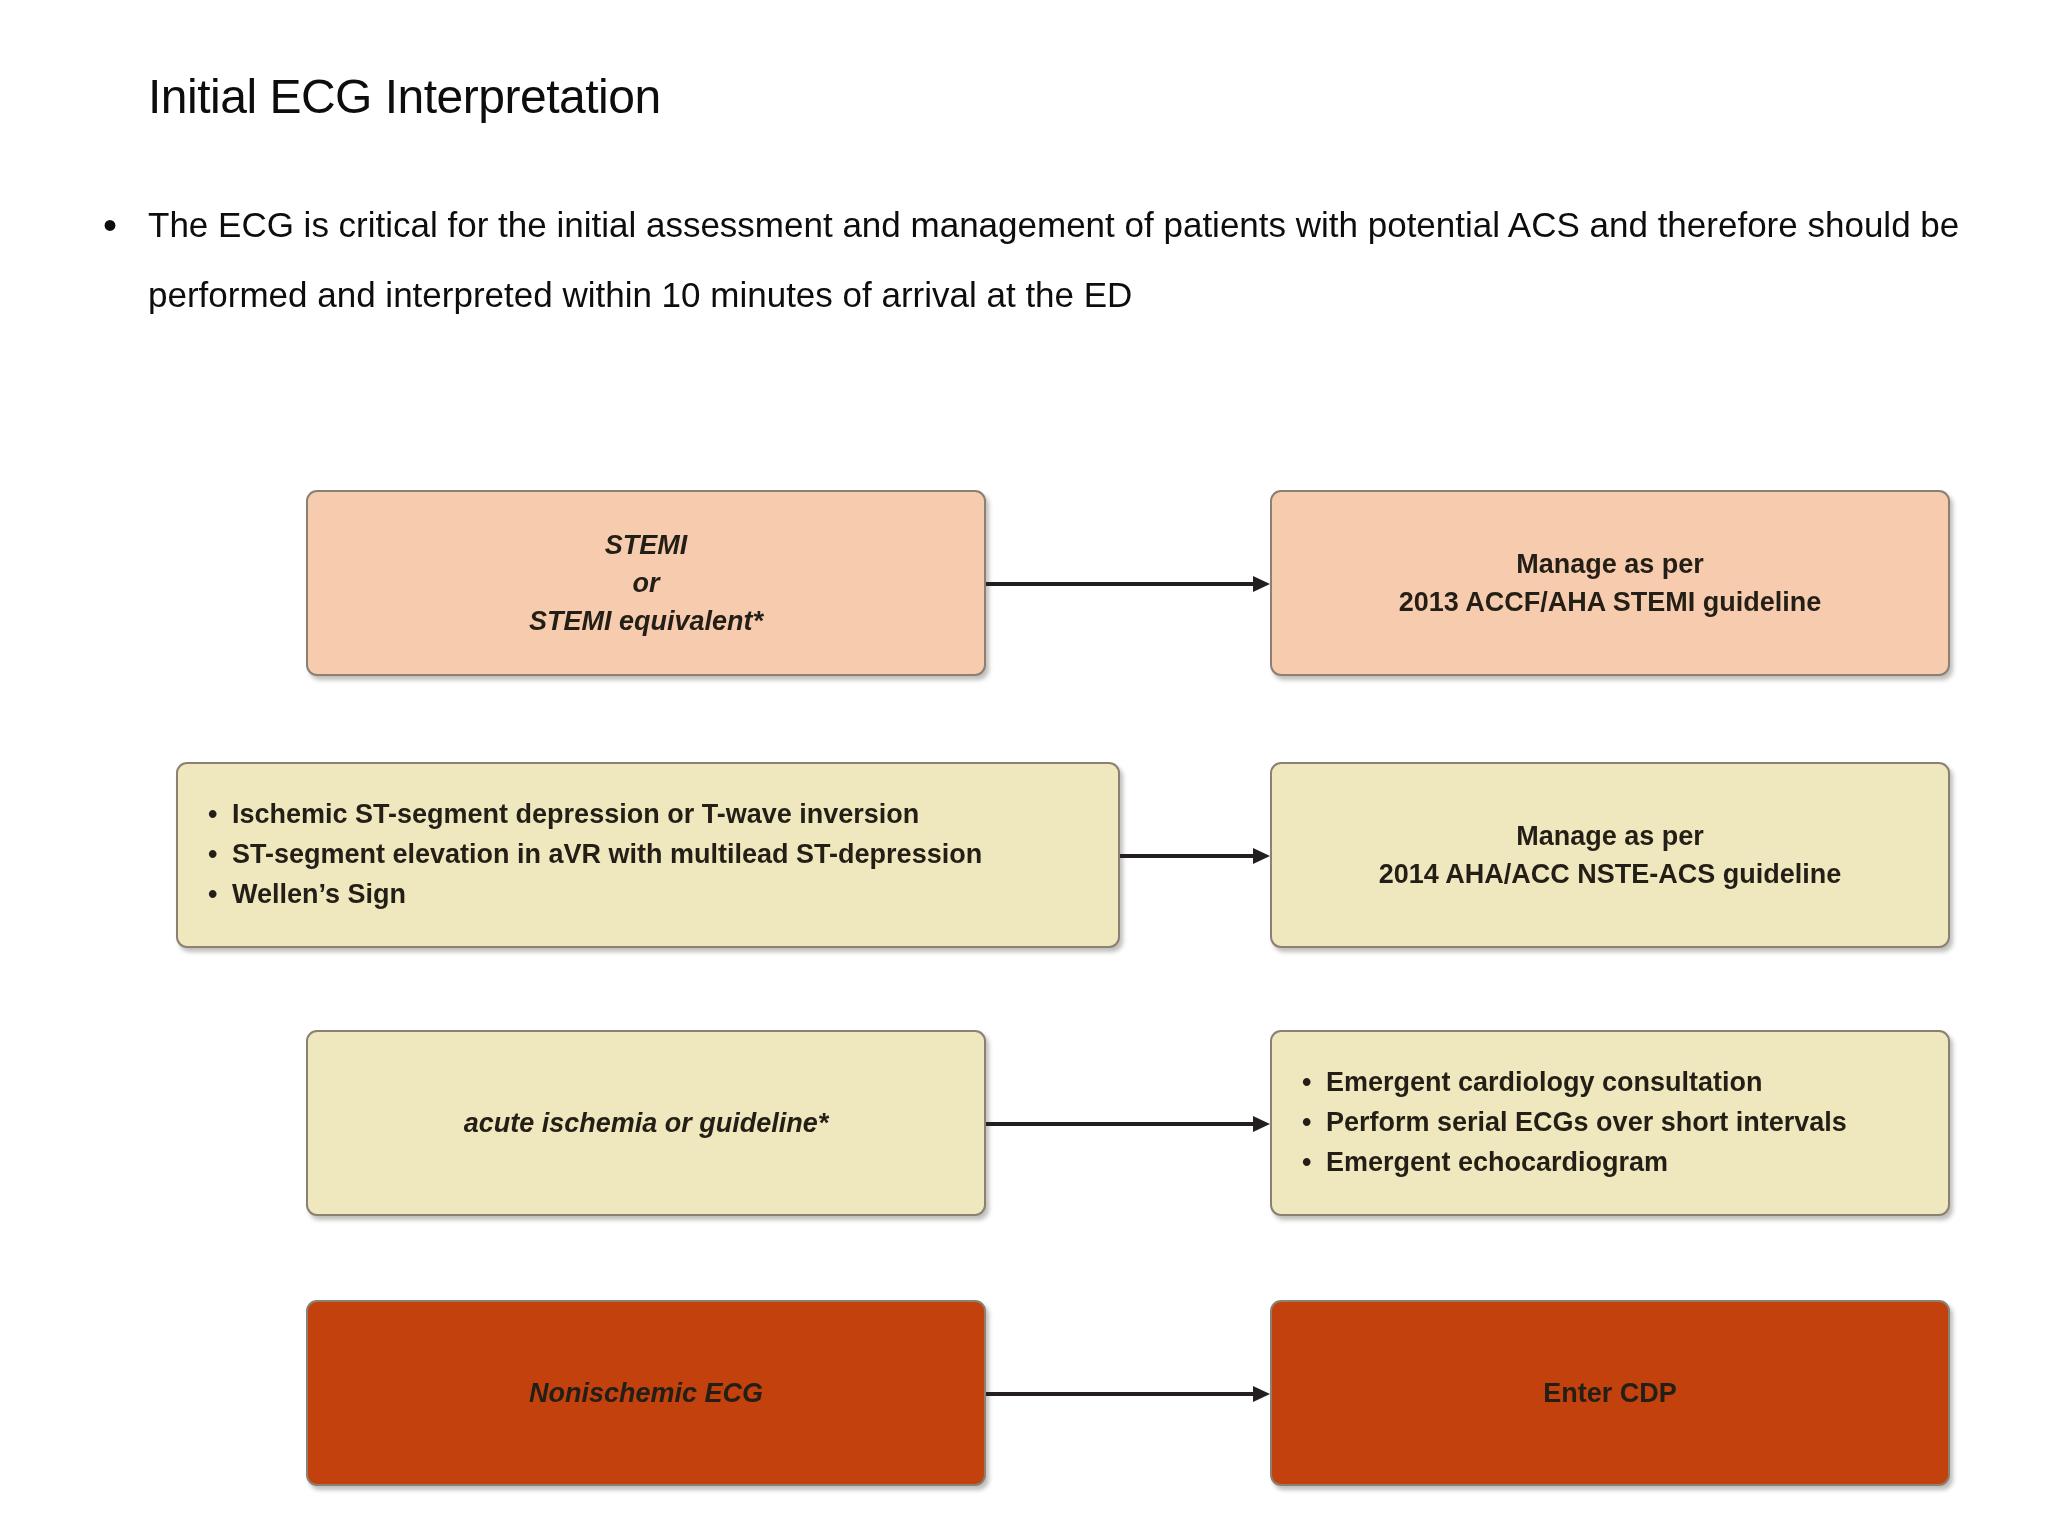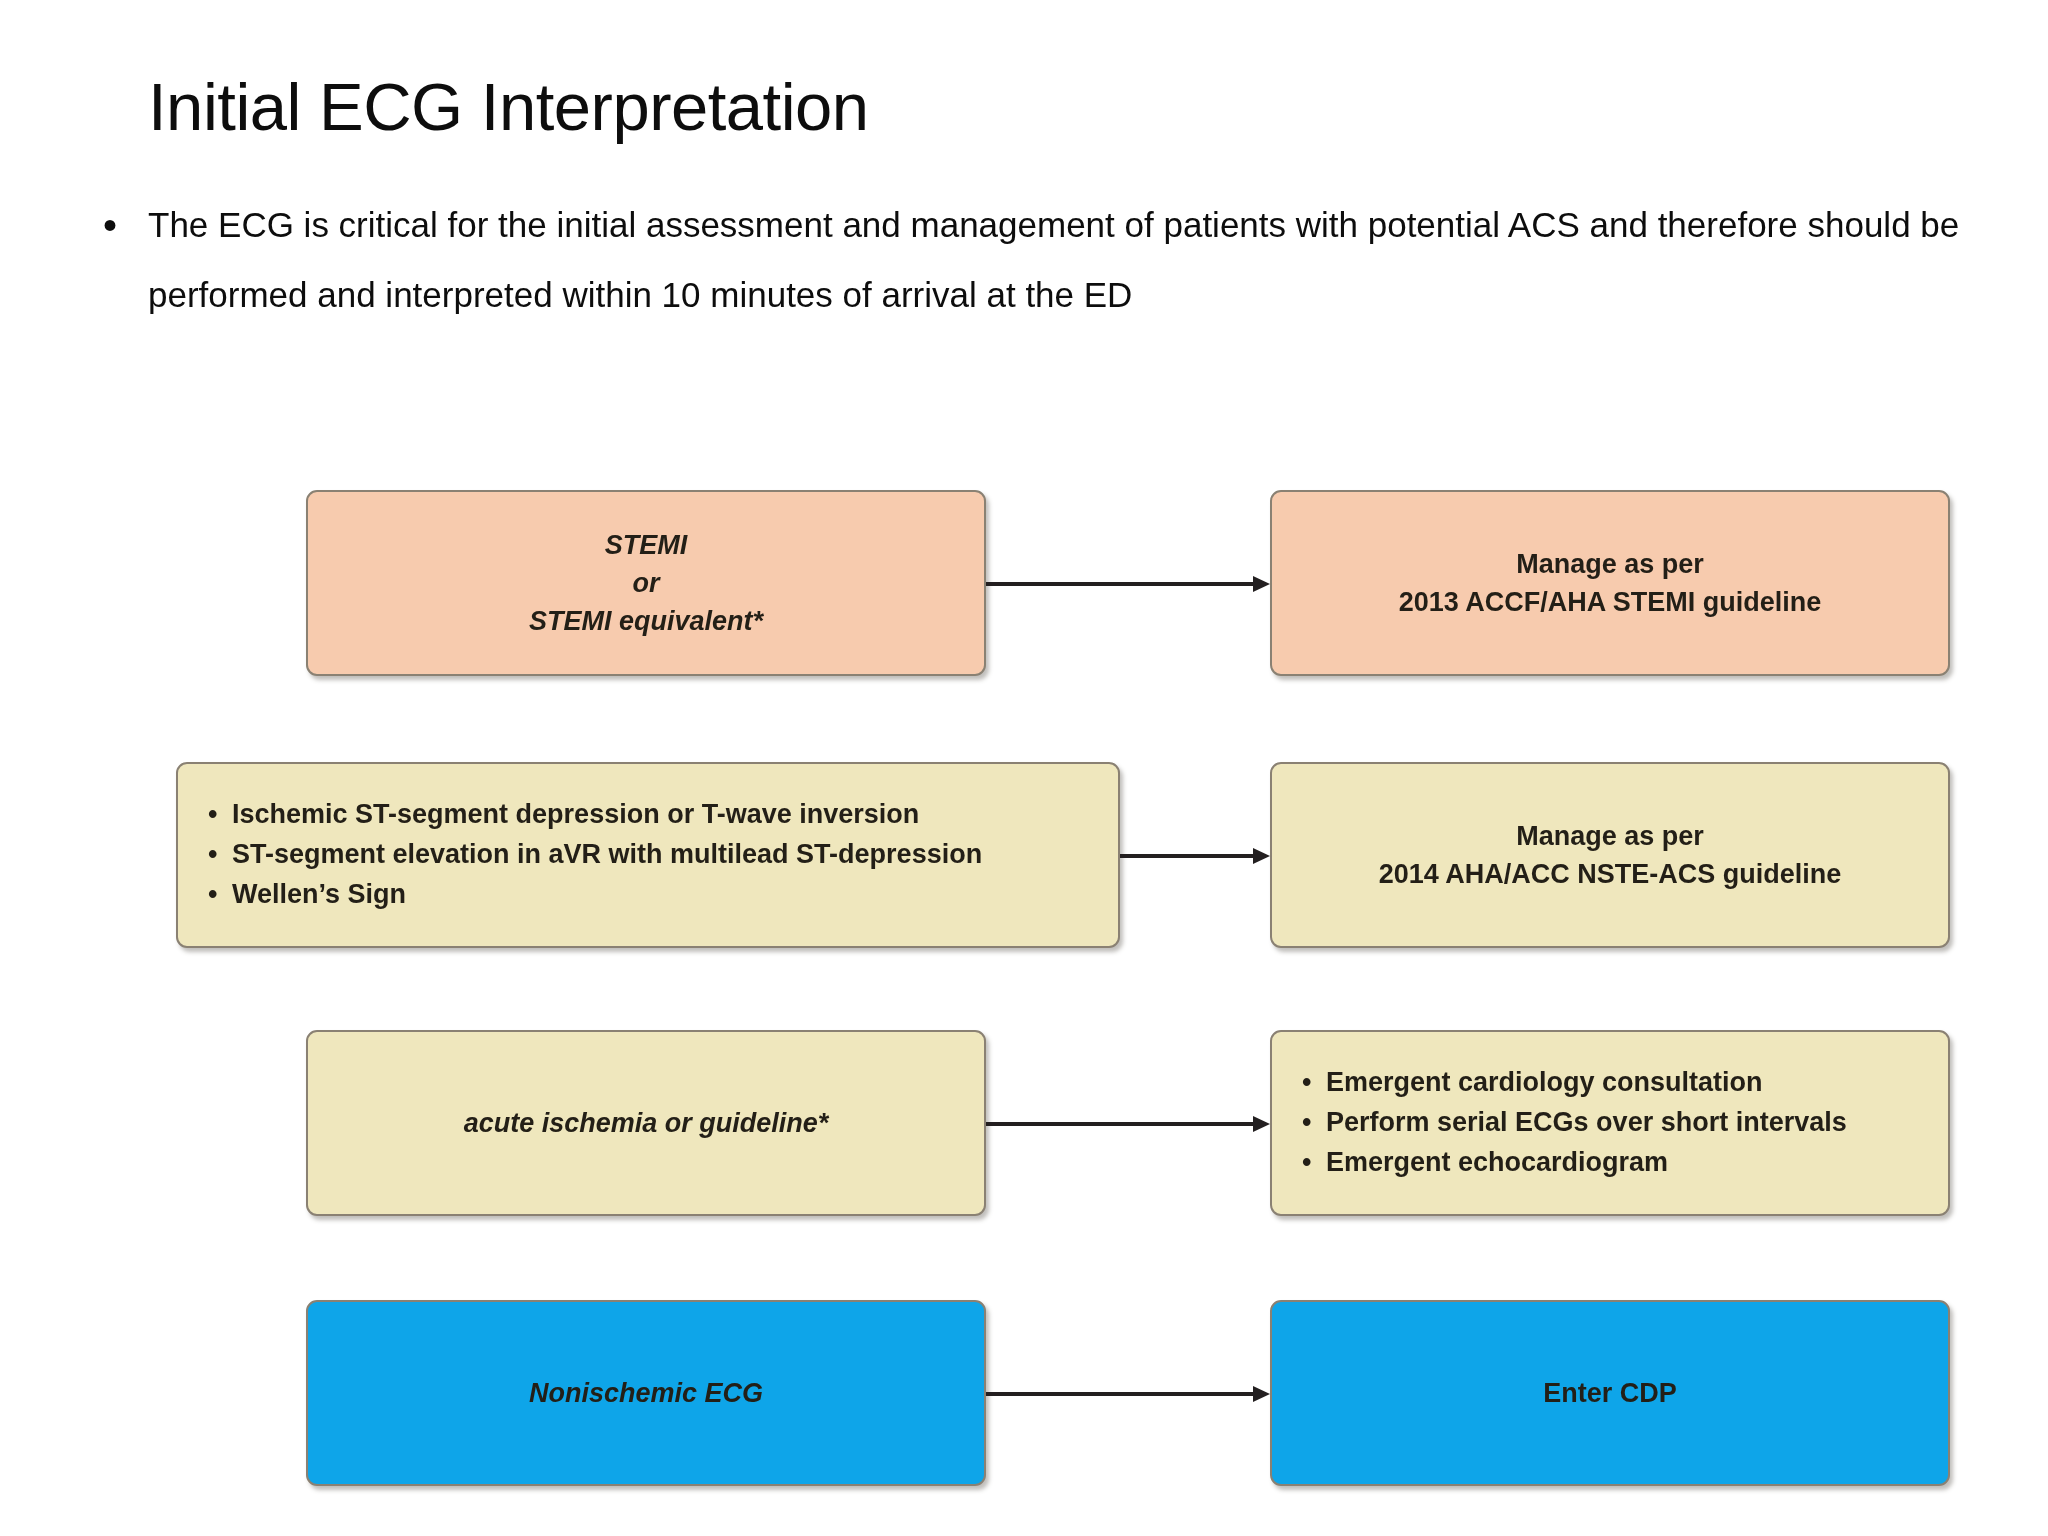--- a/index.html
+++ b/index.html
@@ -21,7 +21,7 @@
     position: absolute;
     left: 148px;
     top: 72px;
-    font-size: 67px;
+    font-size: 48px;
     line-height: 1.05;
     font-weight: 400;
     letter-spacing: -0.5px;

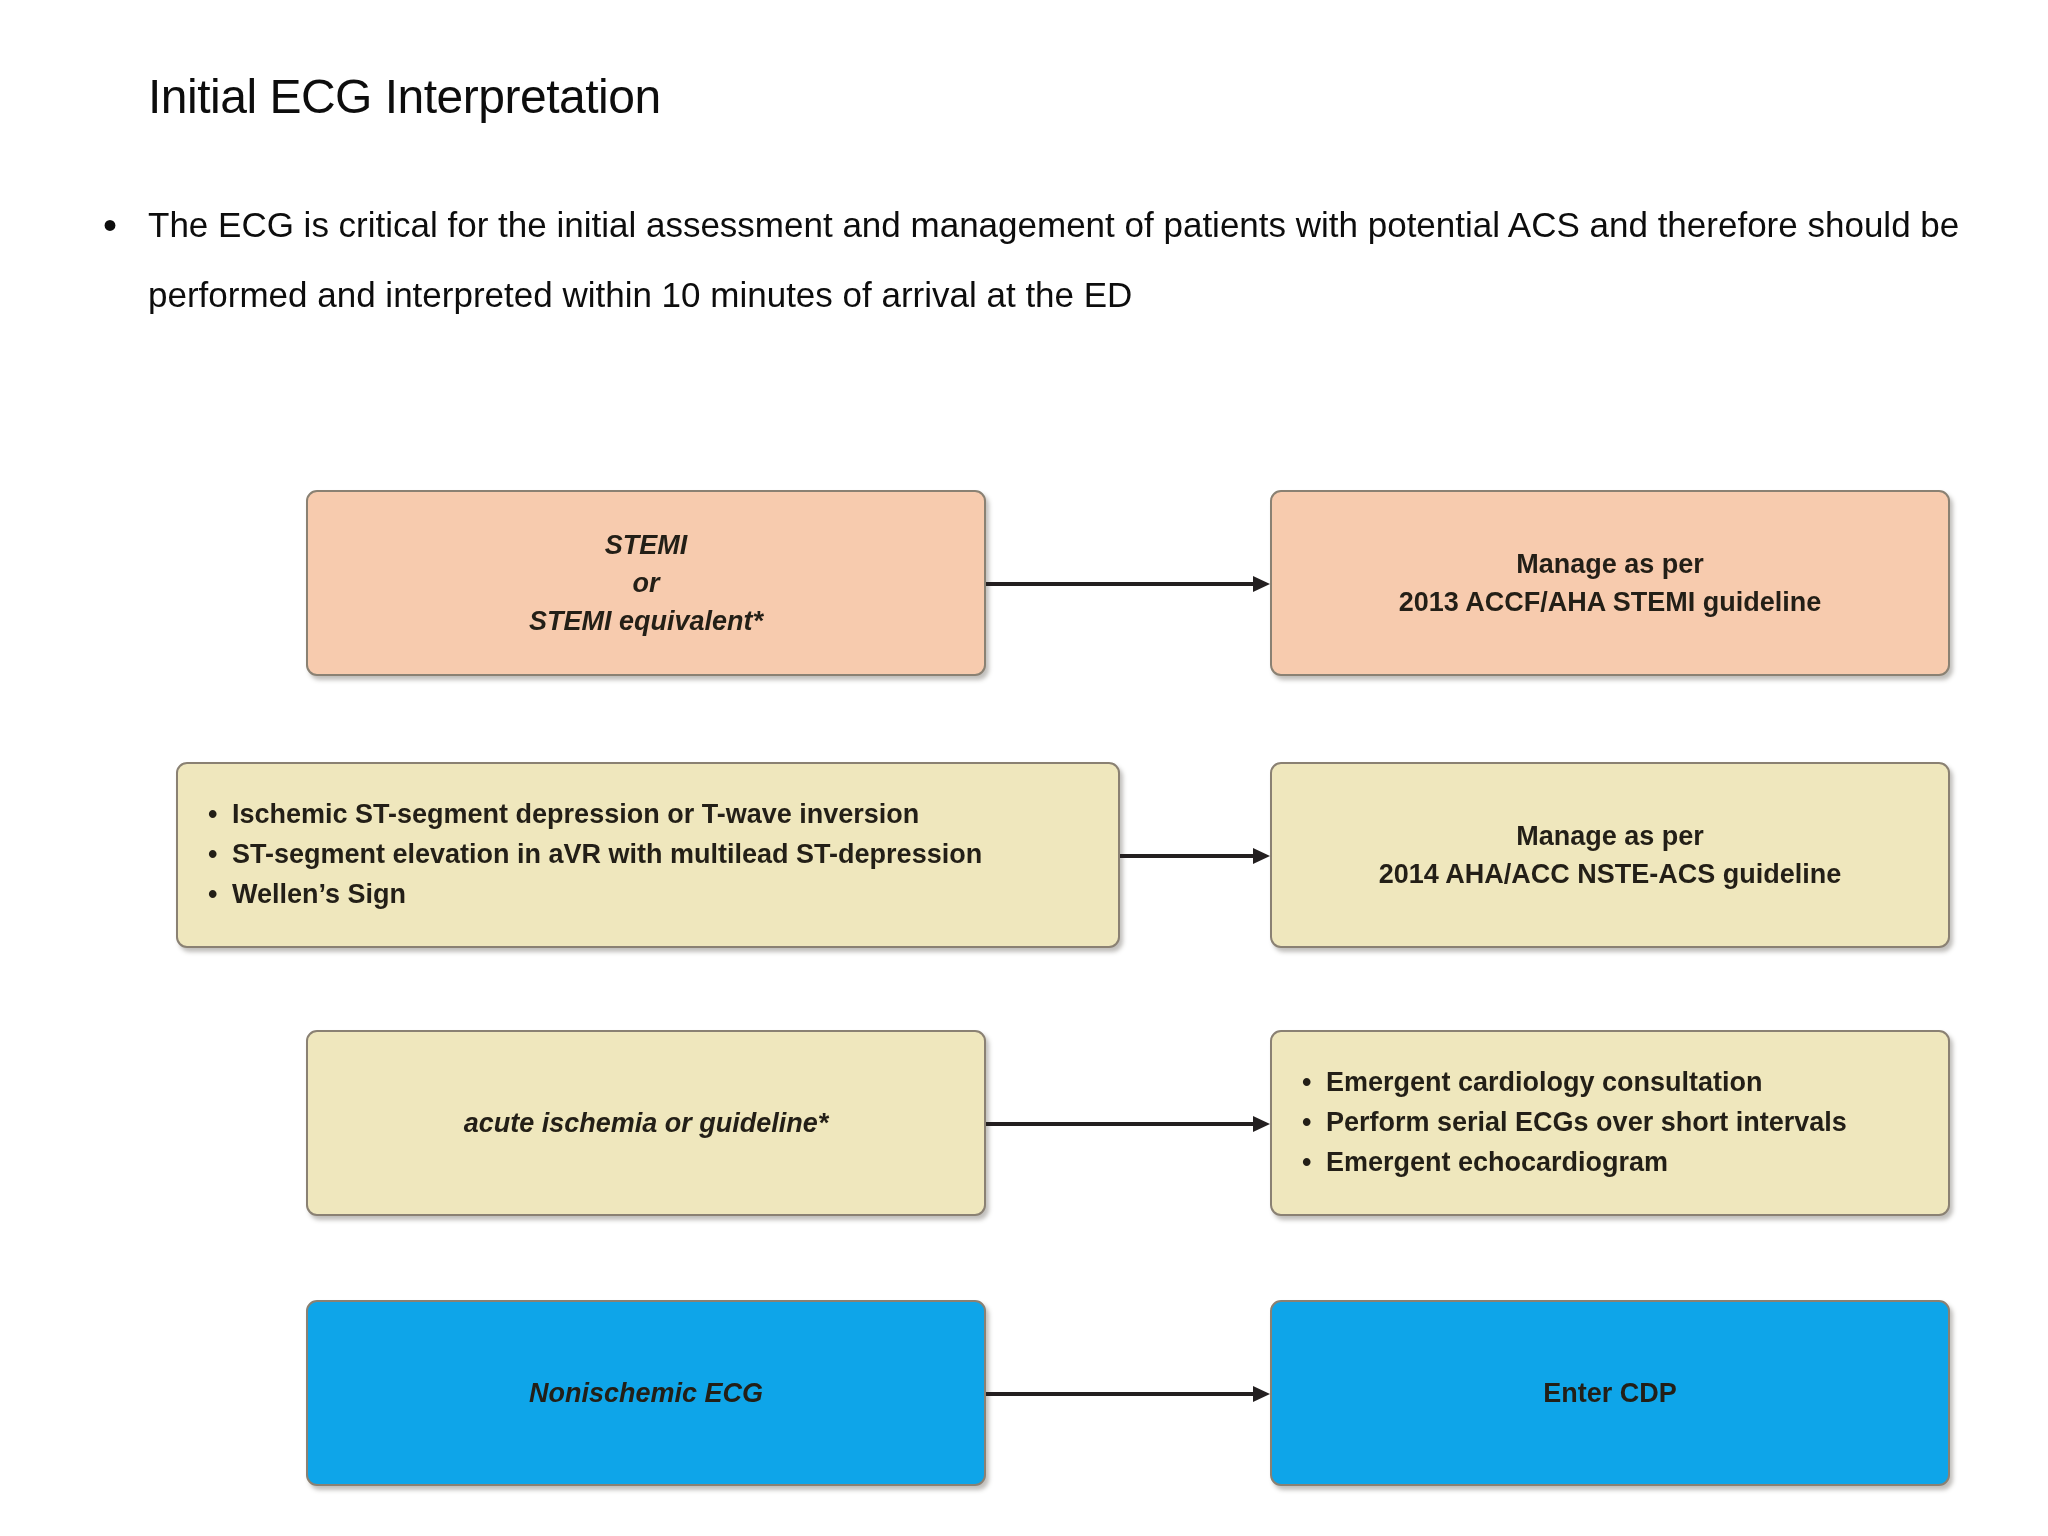--- a/index.html
+++ b/index.html
@@ -90,7 +90,7 @@
   }
   .node.orange { background: #f7cbae; }
   .node.yellow { background: #efe7bd; }
-  .node.green  { background: #0ea5e9; }
+  .node.green  { background: #c2410c; }
 
   
   .node.left       { left: 306px;  width: 680px; height: 186px; font-style: italic; }

